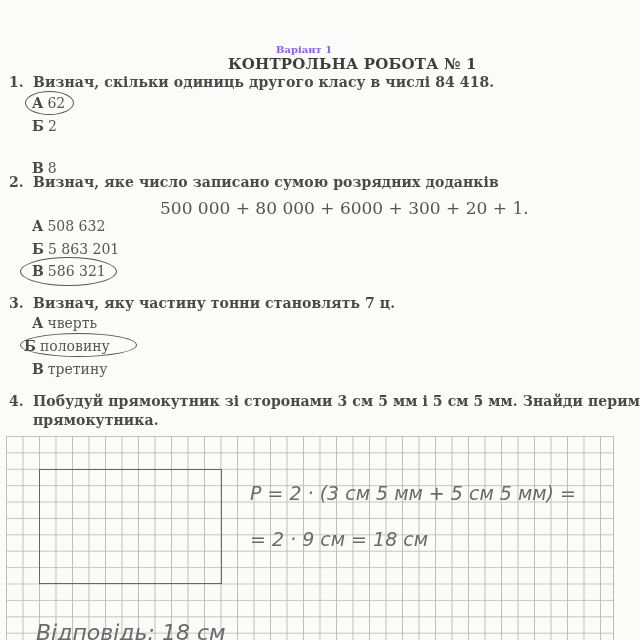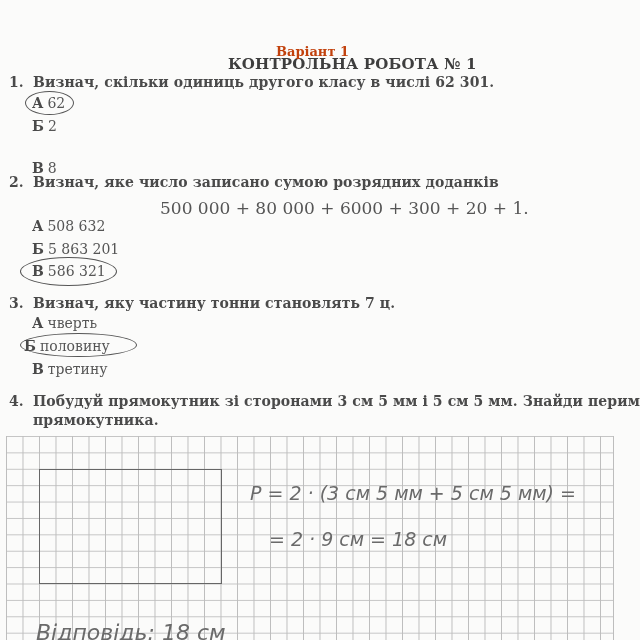--- a/index.html
+++ b/index.html
@@ -11,7 +11,7 @@
   }
   .abs { position: absolute; white-space: nowrap; }
   .title { font-weight: bold; font-size: 15px; letter-spacing: 0.2px; color: #3e3e3e; margin-top: 42px; }
-  .subtitle { font-weight: bold; font-size: 13px; color: #c2410c; }
+  .subtitle { font-weight: bold; font-size: 10px; color: #8b5cf6; }
   .q { font-size: 14px; font-weight: bold; color: #4a4a4a; letter-spacing: 0.1px; }
   .q .num { display: inline-block; width: 24px; }
   .opt { font-size: 14px; color: #555; }

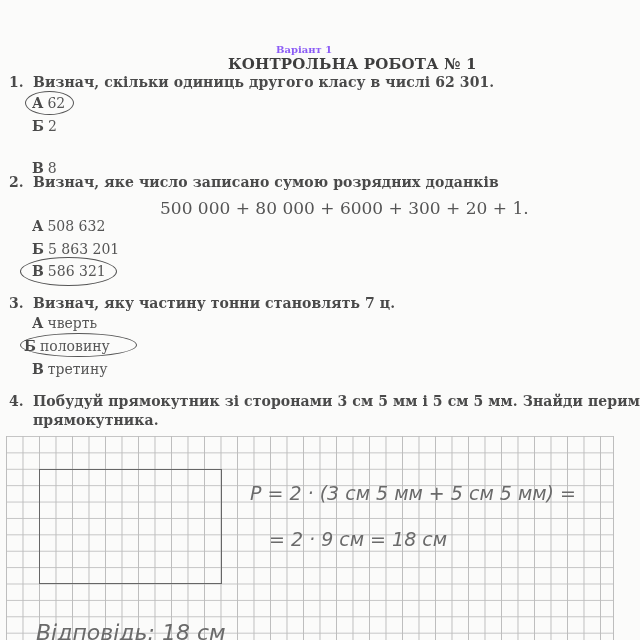--- a/index.html
+++ b/index.html
@@ -45,7 +45,7 @@
 <div class="abs subtitle" style="left:276px; top:44px;">Варіант 1</div>
 
 <div class="abs q" style="left:9px; top:74px;">
-  <span class="num">1.</span><span>Визнач, скільки одиниць другого класу в числі 62 301.</span>
+  <span class="num">1.</span><span>Визнач, скільки одиниць другого класу в числі 84 418.</span>
 </div>
 <div class="abs opt" style="left:32px; top:95px;"><b>А</b><span>62</span></div>
 <div class="circle" style="left:25px; top:91px; width:47px; height:22px;"></div>

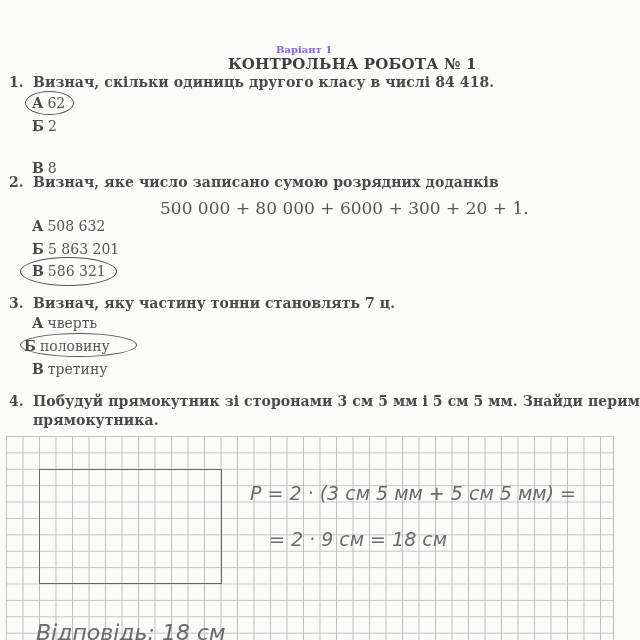--- a/index.html
+++ b/index.html
@@ -78,7 +78,7 @@
 <div class="rect"></div>
 
 <div class="abs hand" style="left:250px; top:482px; font-size:19px;">P = 2 · (3 см 5 мм + 5 см 5 мм) =</div>
-<div class="abs hand" style="left:250px; top:528px; font-size:19px;margin-left:19px;">= 2 · 9 см = 18 см</div>
+<div class="abs hand" style="left:250px; top:528px; font-size:19px;">= 2 · 9 см = 18 см</div>
 <div class="abs hand" style="left:36px; top:620px; font-size:22px;">Відповідь: 18 см</div>
 
 </body></html>

